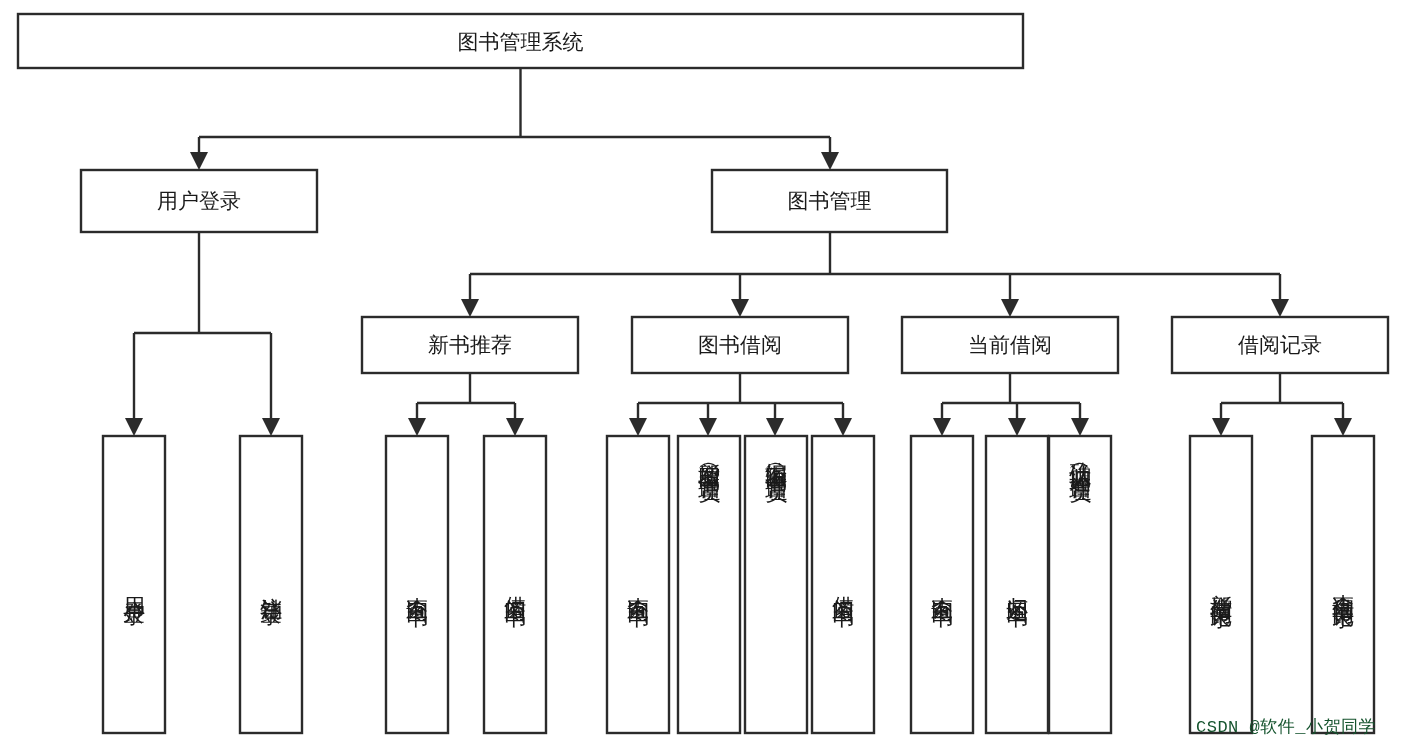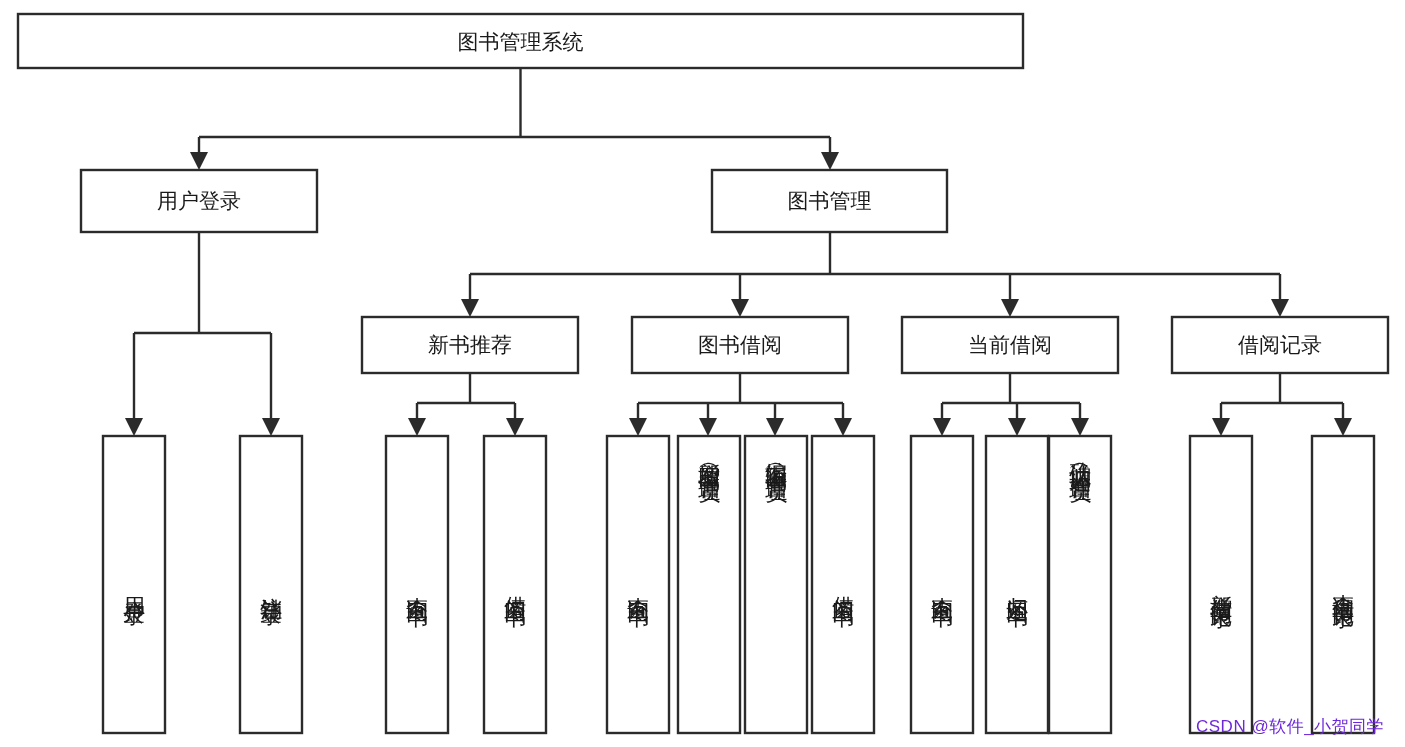--- a/index.html
+++ b/index.html
@@ -68,9 +68,9 @@
   }
   .watermark {
     position: absolute;
-    font-family: Liberation Sans, sans-serif;
+    font-family: Liberation Mono, monospace;
     font-size: 17px;
-    color: #6d28d9;
+    color: #14532d;
     letter-spacing: 0.5px;
     white-space: nowrap;
     pointer-events: none;

